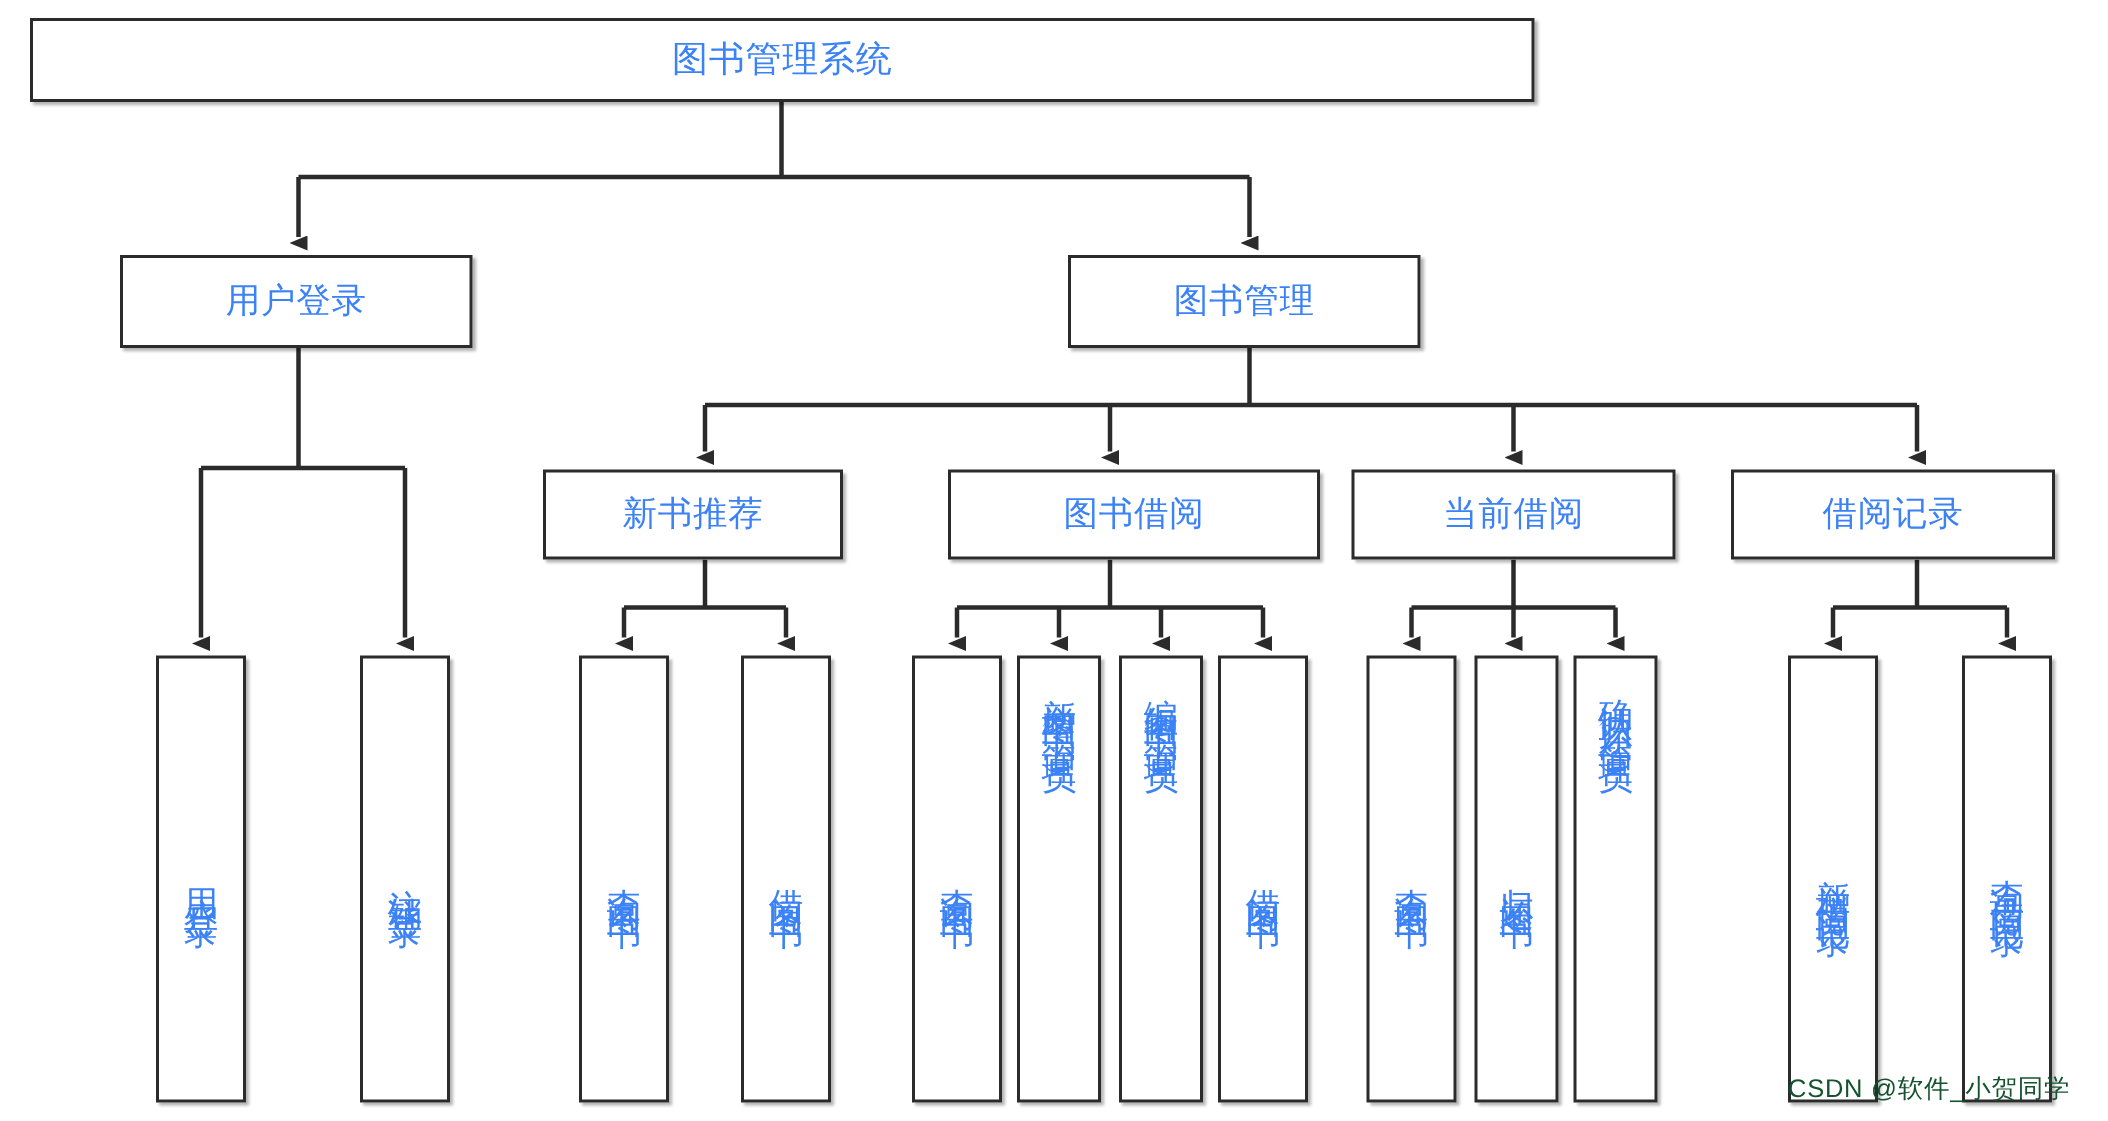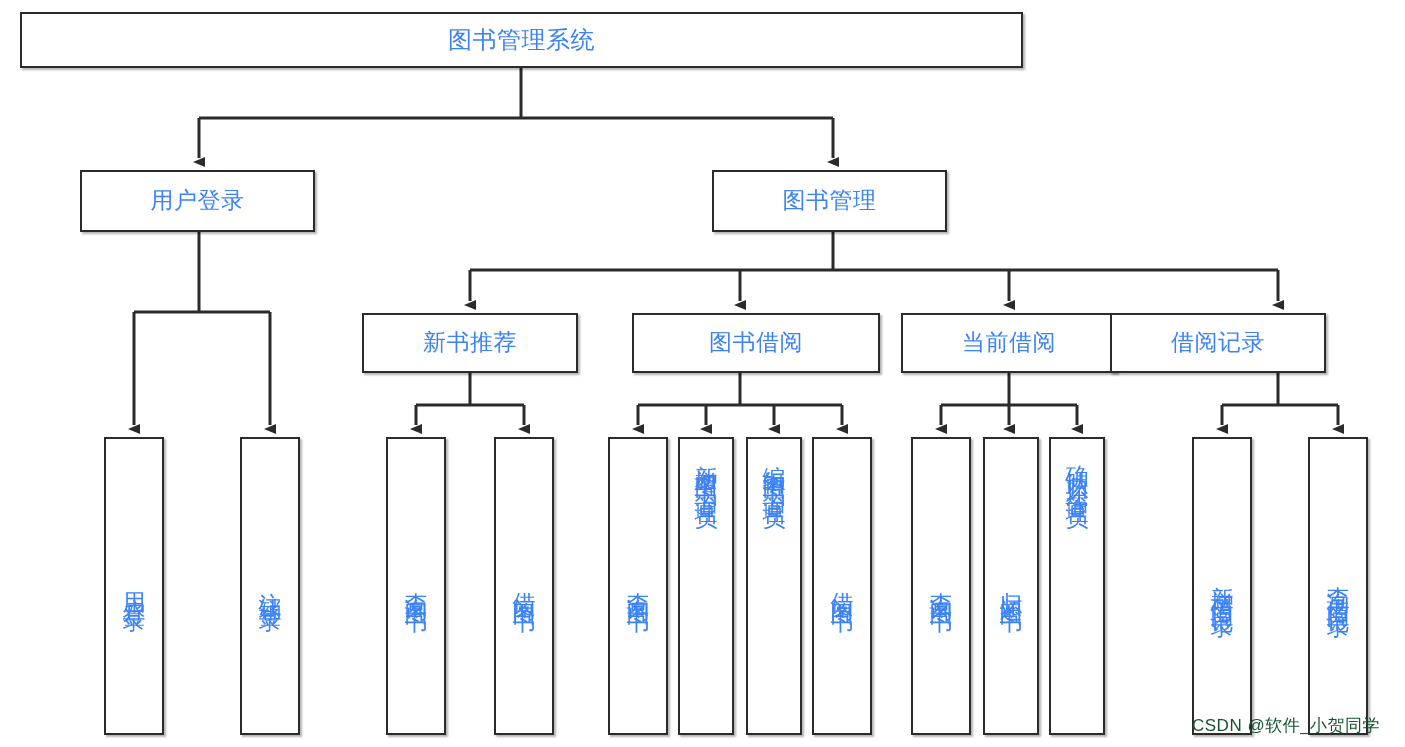--- a/index.html
+++ b/index.html
@@ -147,7 +147,7 @@
     <span class="label">图书管理</span>
   </div>
 
-  <div class="node horiz" style="left:362px; top:313px; width:216px; height:60px;">
+  <div class="node horiz" style="left:362px; top:313px; width:200px; height:60px;">
     <span class="label">新书推荐</span>
   </div>
   <div class="node horiz" style="left:632px; top:313px; width:248px; height:60px;">

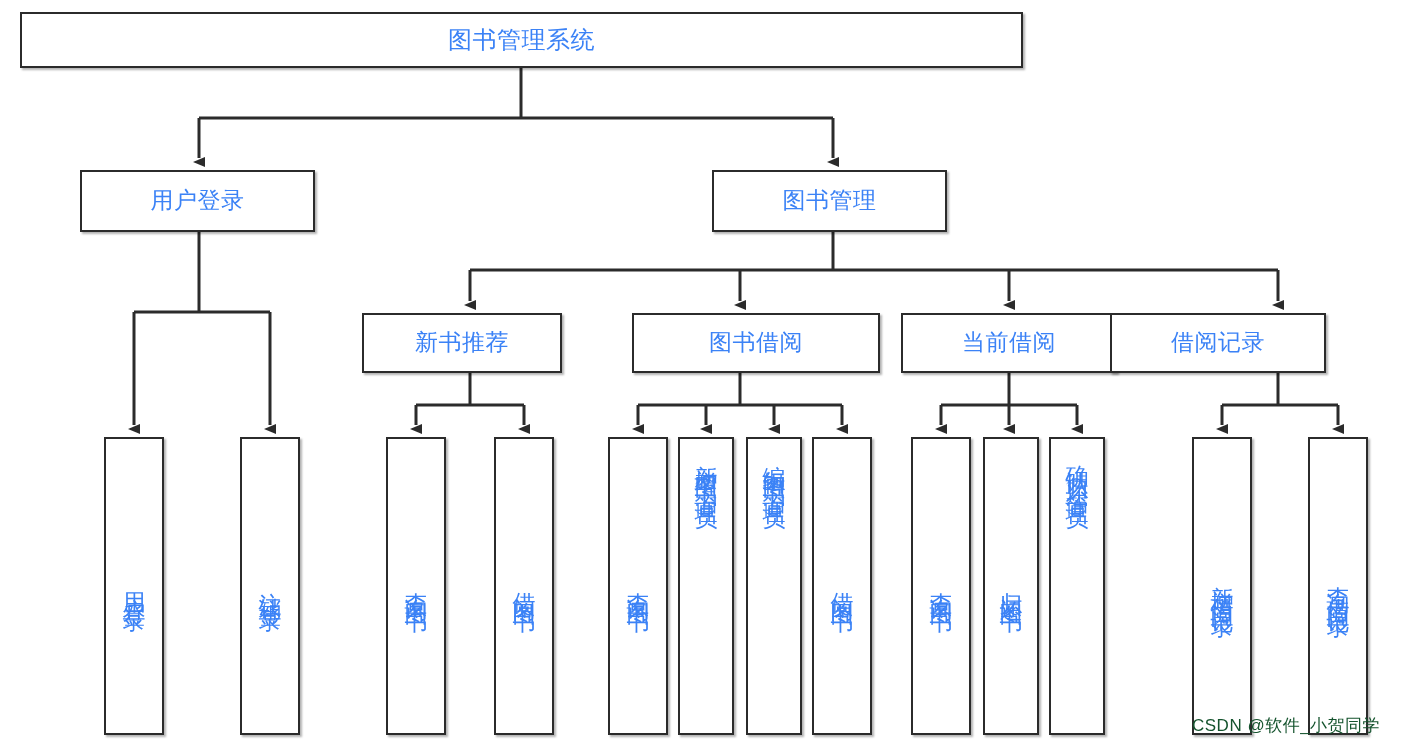--- a/index.html
+++ b/index.html
@@ -156,7 +156,7 @@
   <div class="node horiz" style="left:901px; top:313px; width:216px; height:60px;">
     <span class="label">当前借阅</span>
   </div>
-  <div class="node horiz" style="left:1110px; top:313px; width:216px; height:60px;">
+  <div class="node horiz" style="left:1154px; top:313px; width:216px; height:60px;">
     <span class="label">借阅记录</span>
   </div>
 

